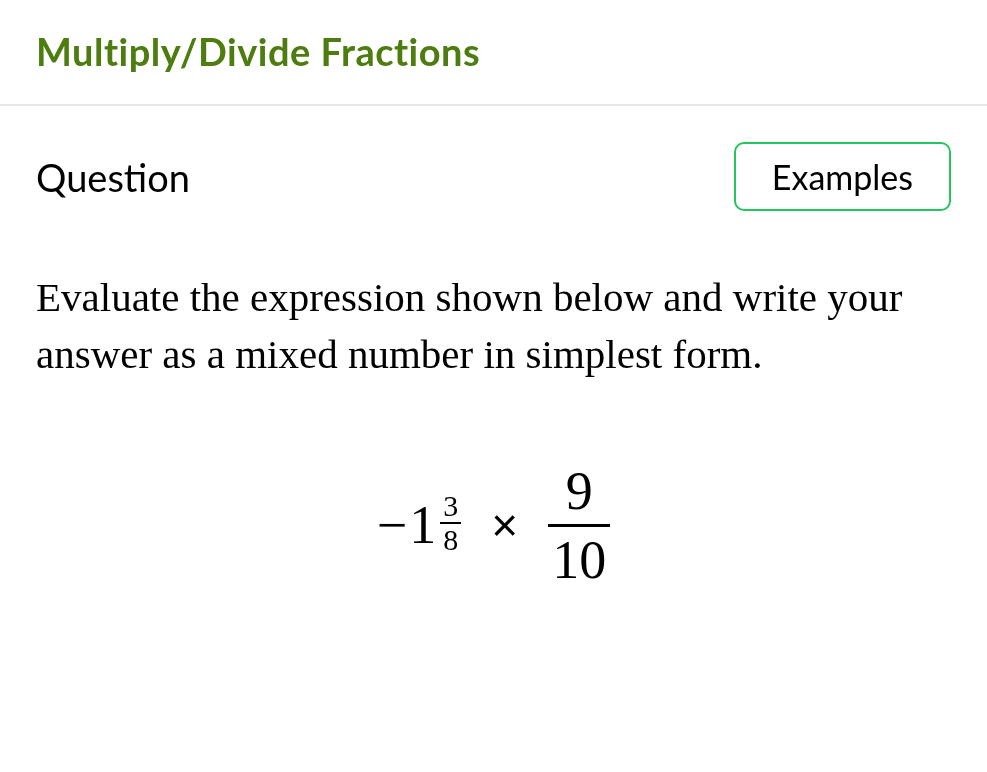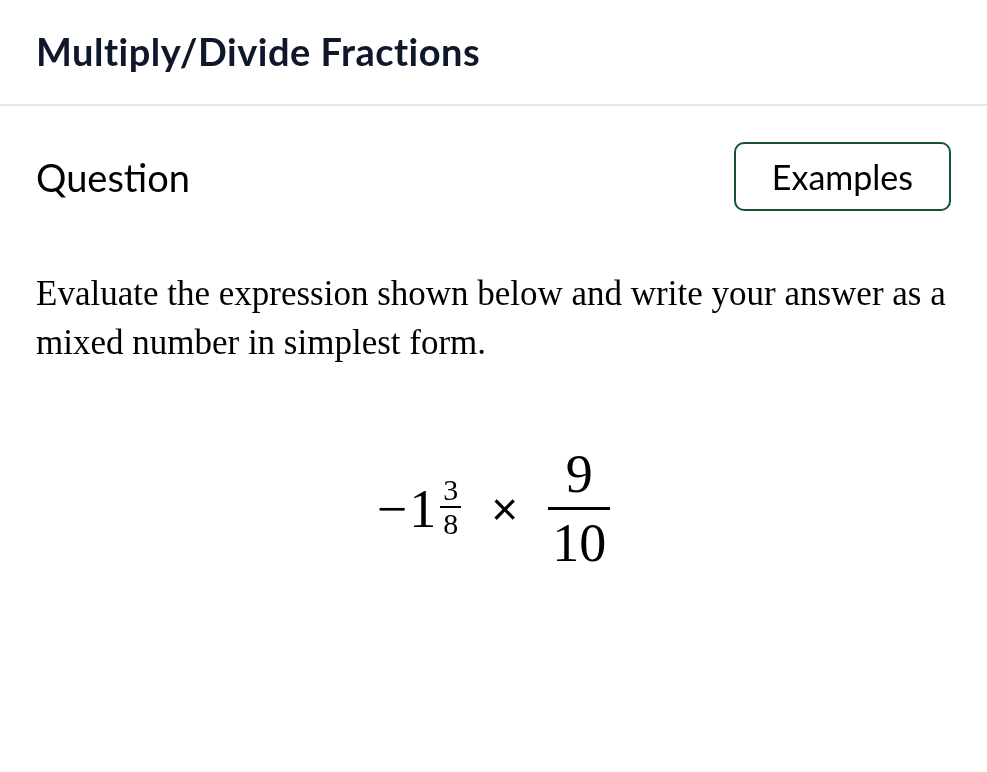--- a/index.html
+++ b/index.html
@@ -21,7 +21,7 @@
     .header-title {
       font-size: 38px;
       font-weight: bold;
-      color: #0f172a;
+      color: #4d7c0f;
       font-family: 'Lato', 'Helvetica Neue', Arial, sans-serif;
       letter-spacing: 0.5px;
     }

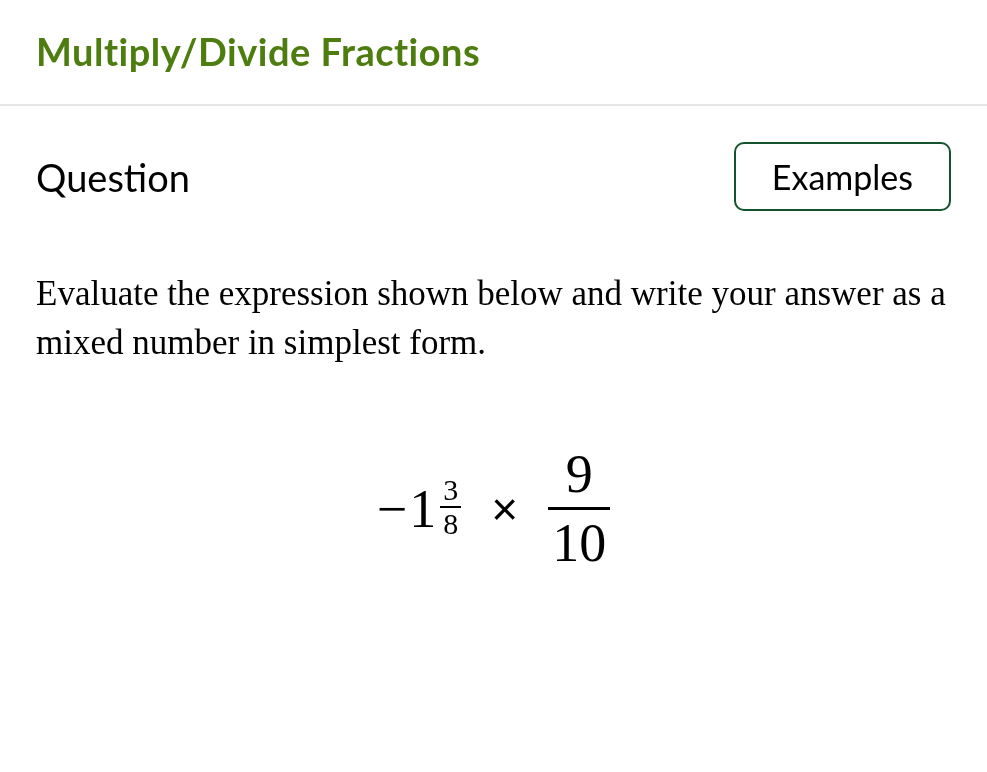--- a/index.html
+++ b/index.html
@@ -46,7 +46,7 @@
       font-weight: 400;
       color: #000;
       background: #fff;
-      border: 2px solid #14532d;
+      border: 2px solid #22c55e;
       border-radius: 10px;
       padding: 12px 36px;
       cursor: pointer;

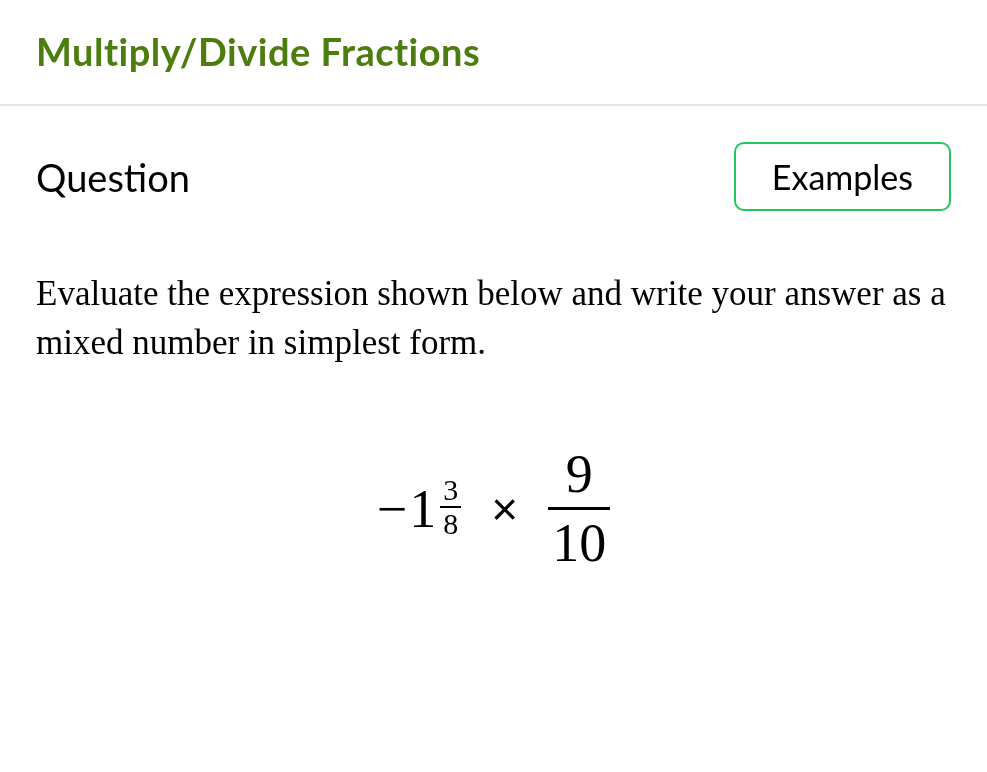--- a/index.html
+++ b/index.html
@@ -52,7 +52,7 @@
       cursor: pointer;
     }
     .instruction {
-      font-size: 35px;
+      font-size: 41px;
       line-height: 1.4;
       color: #000;
       font-family: Georgia, 'Times New Roman', serif;

